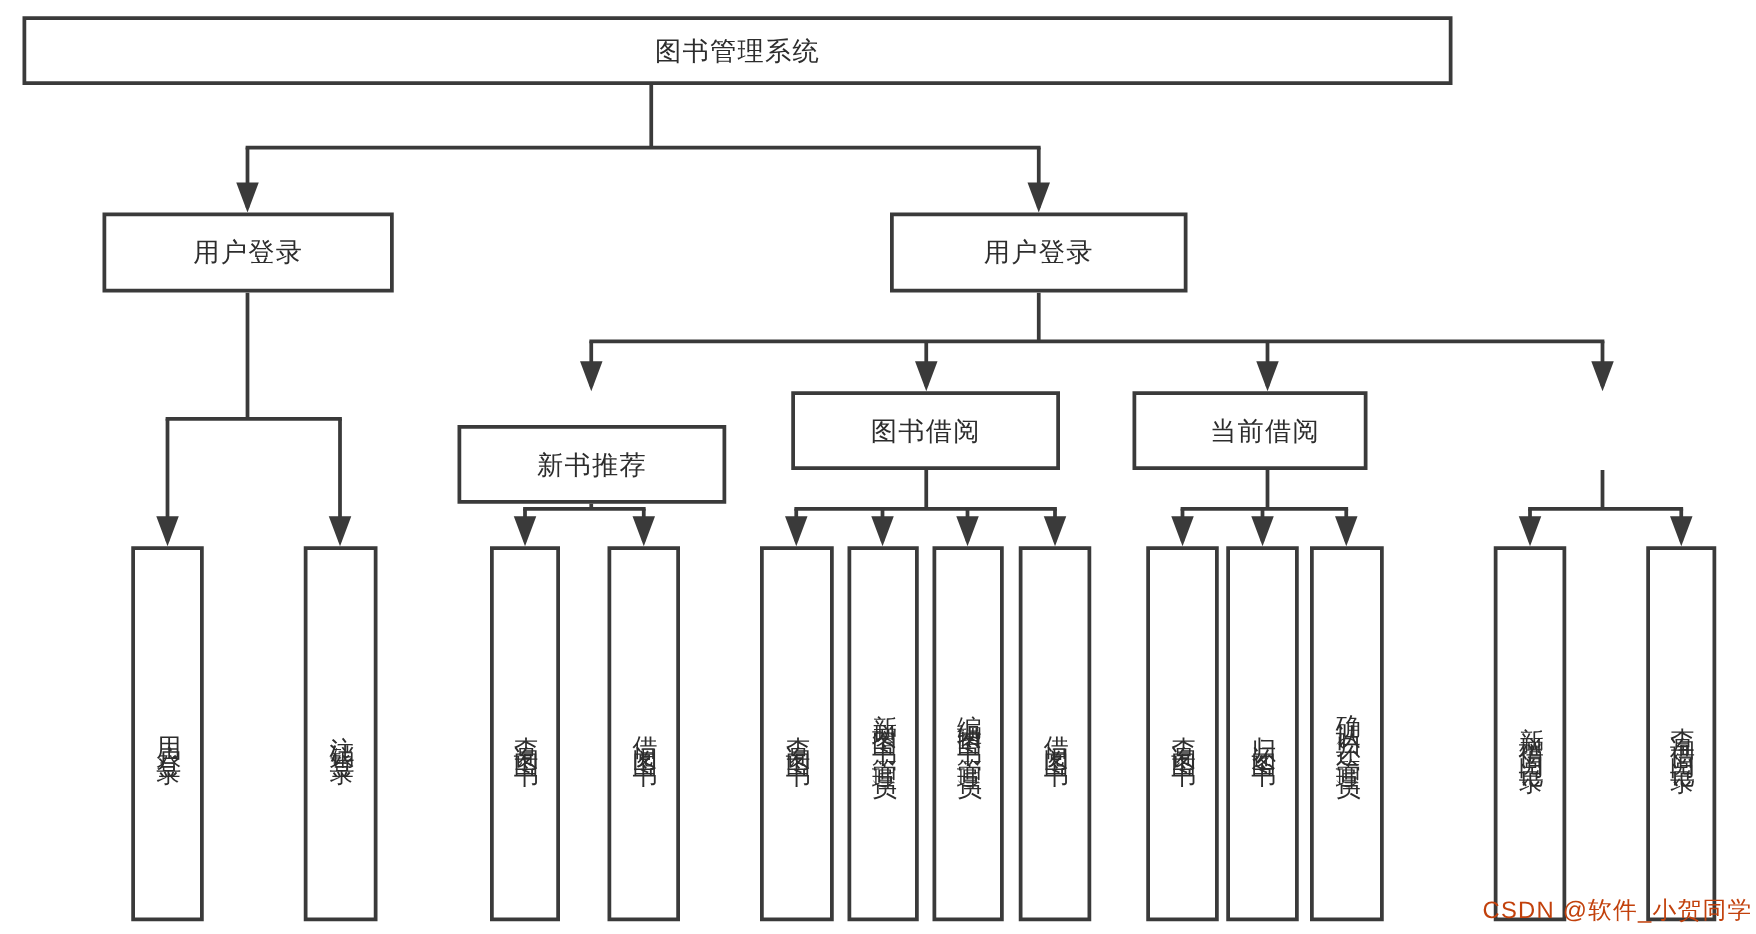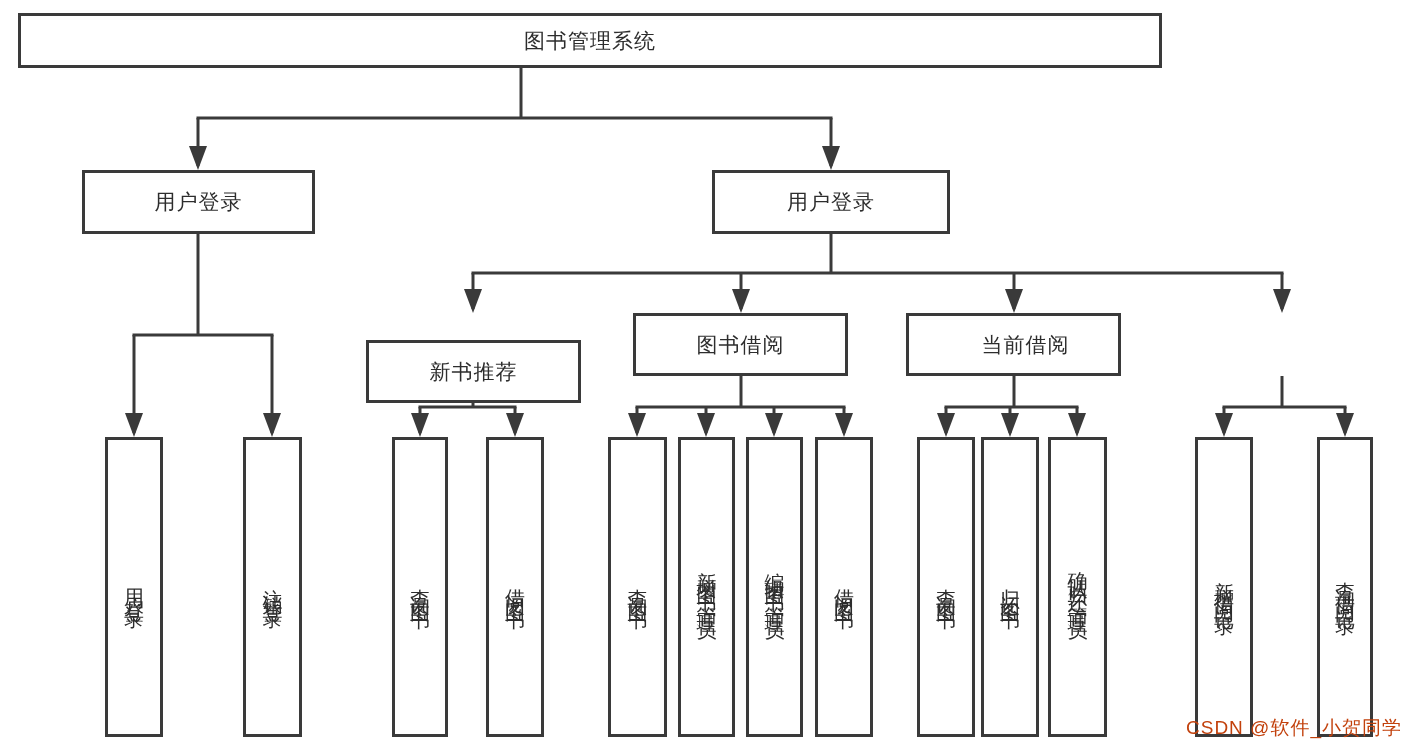--- a/index.html
+++ b/index.html
@@ -128,7 +128,7 @@
   <div class="box hbox" style="left:633px;top:313px;width:215px;height:63px;">
     <span>图书借阅</span>
   </div>
-  <div class="box hbox" style="left:906px;top:313px;width:215px;height:63px;padding-left:24px;">
+  <div class="box hbox" style="left:906px;top:313px;width:188px;height:63px;padding-left:24px;">
     <span>当前借阅</span>
   </div>
 

